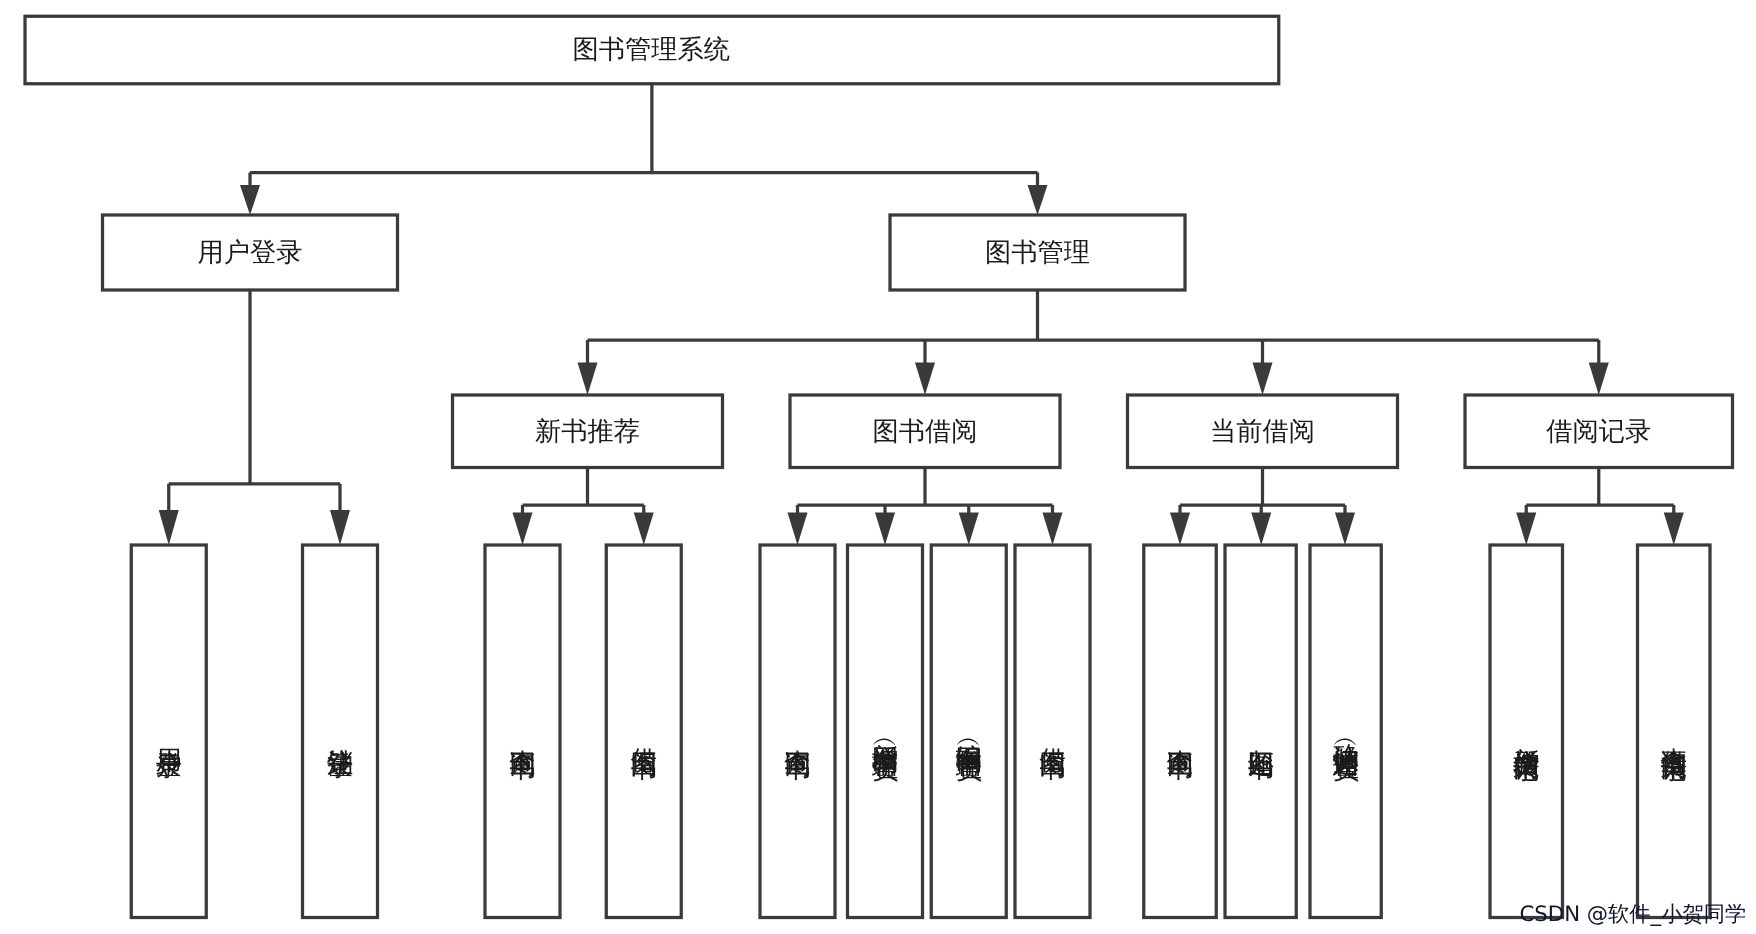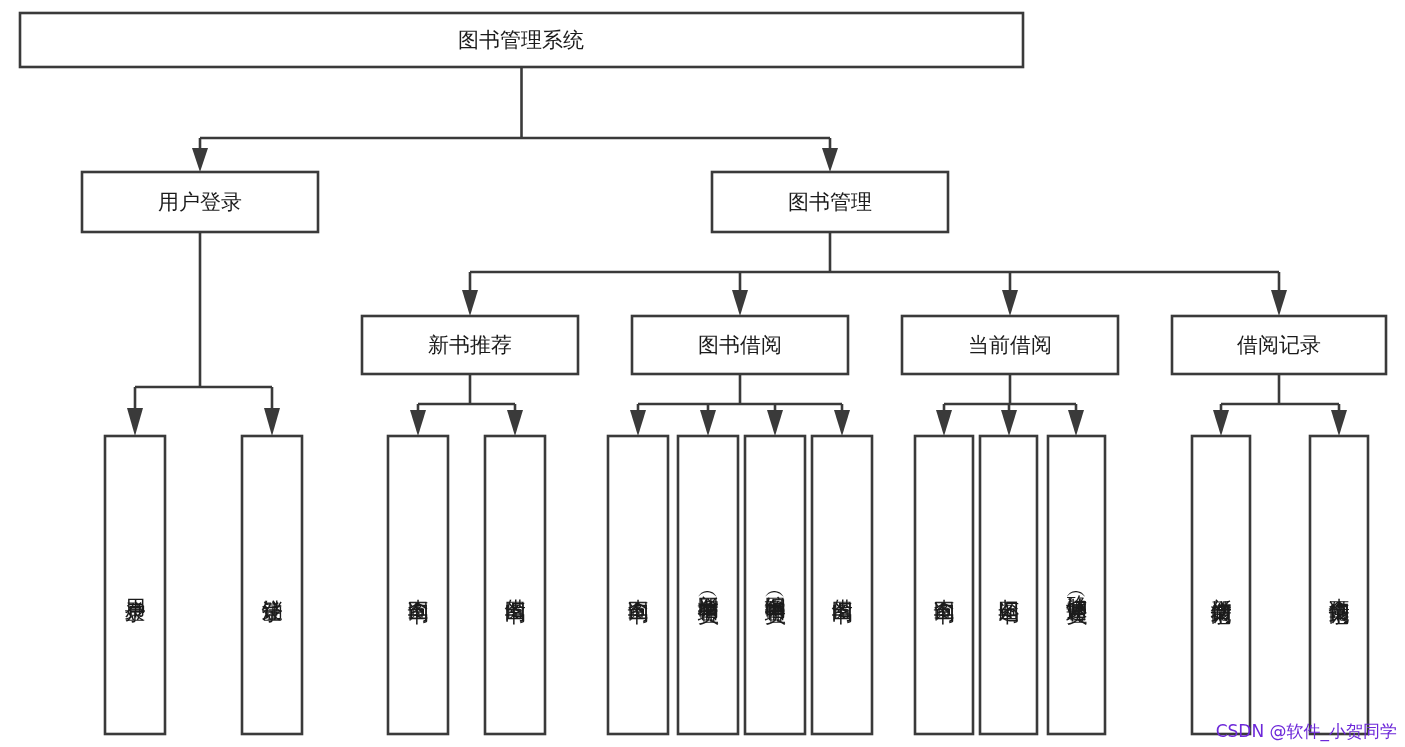--- a/index.html
+++ b/index.html
@@ -70,7 +70,7 @@
     bottom: 4px;
     font-family: "DejaVu Sans", "Liberation Sans", sans-serif;
     font-size: 17px;
-    color: #6d28d9;
+    color: #0f172a;
     white-space: nowrap;
     user-select: none;
   }

